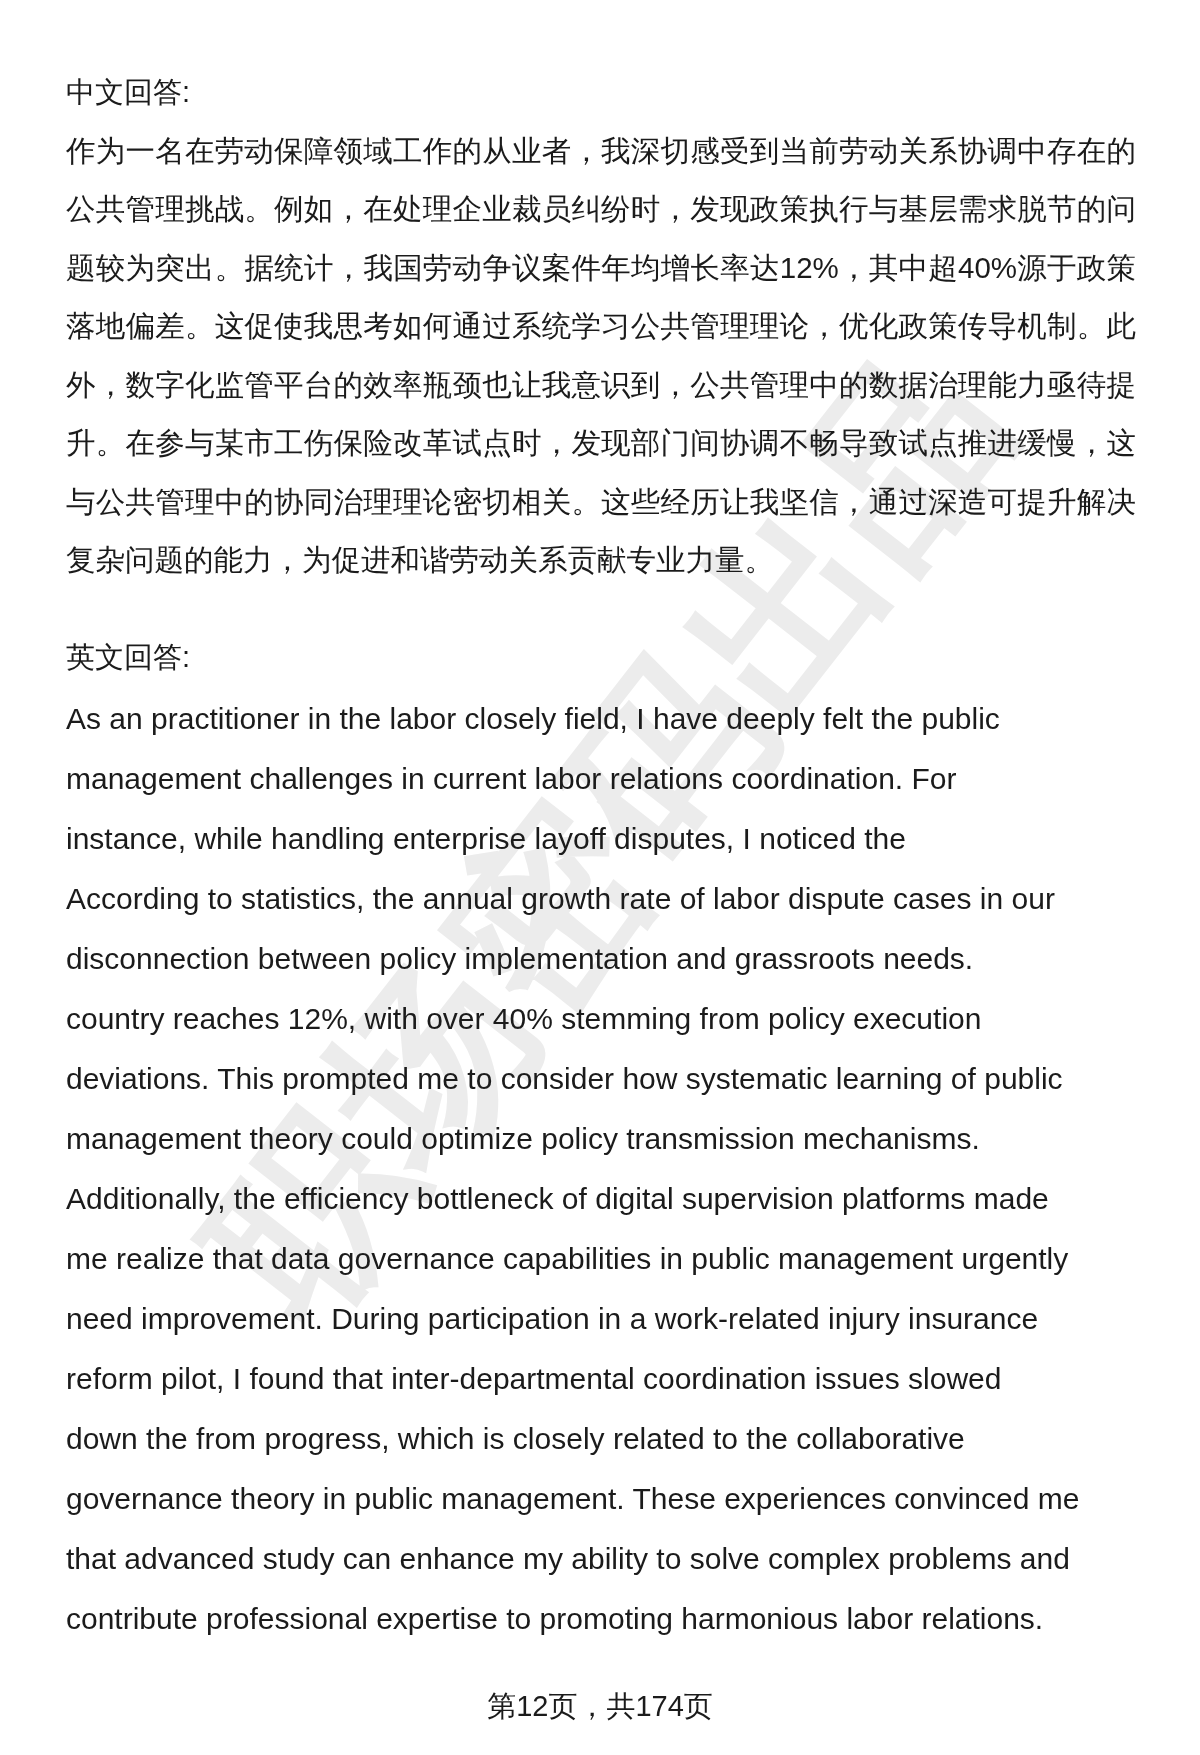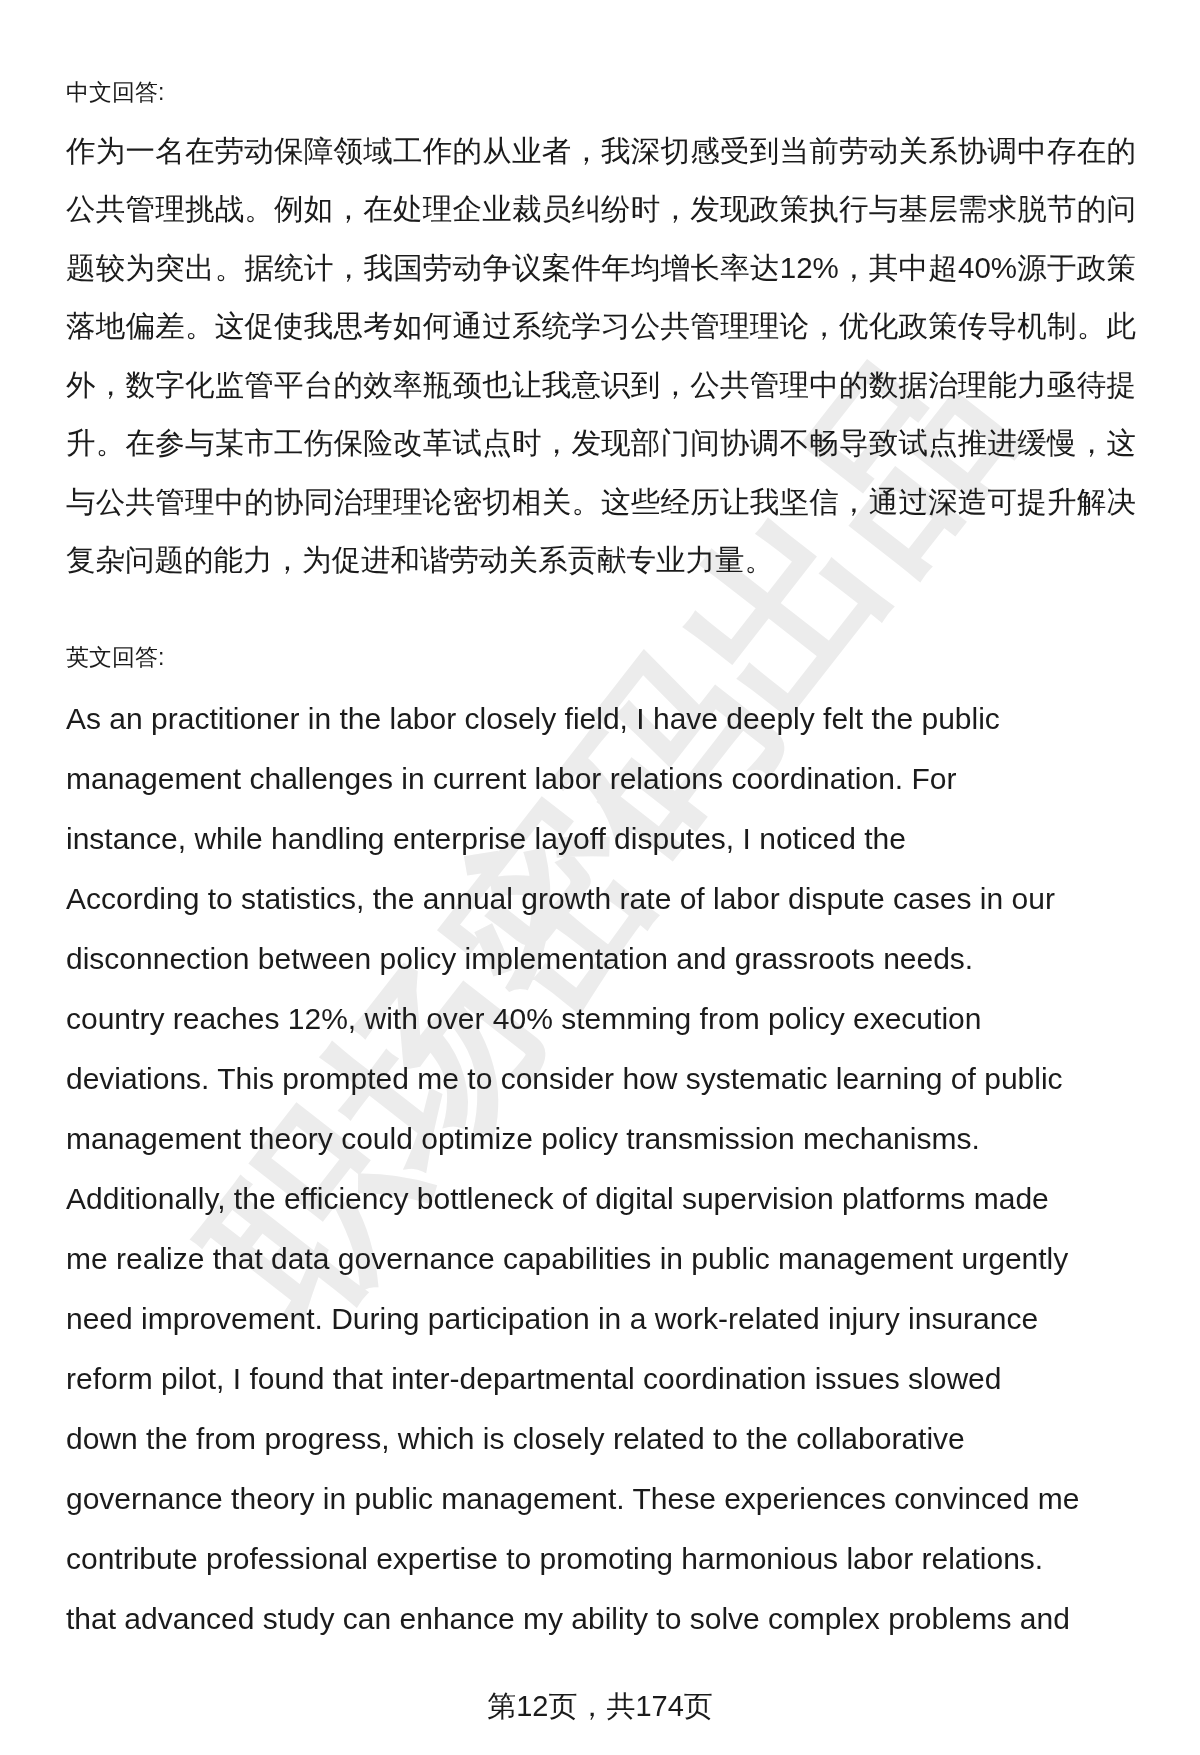--- a/index.html
+++ b/index.html
@@ -31,7 +31,7 @@
     padding: 63px 64px 0 66px;
   }
   .heading {
-    font-size: 23px;
+    font-size: 29px;
     line-height: 58.5px;
     text-align: left;
     white-space: nowrap;

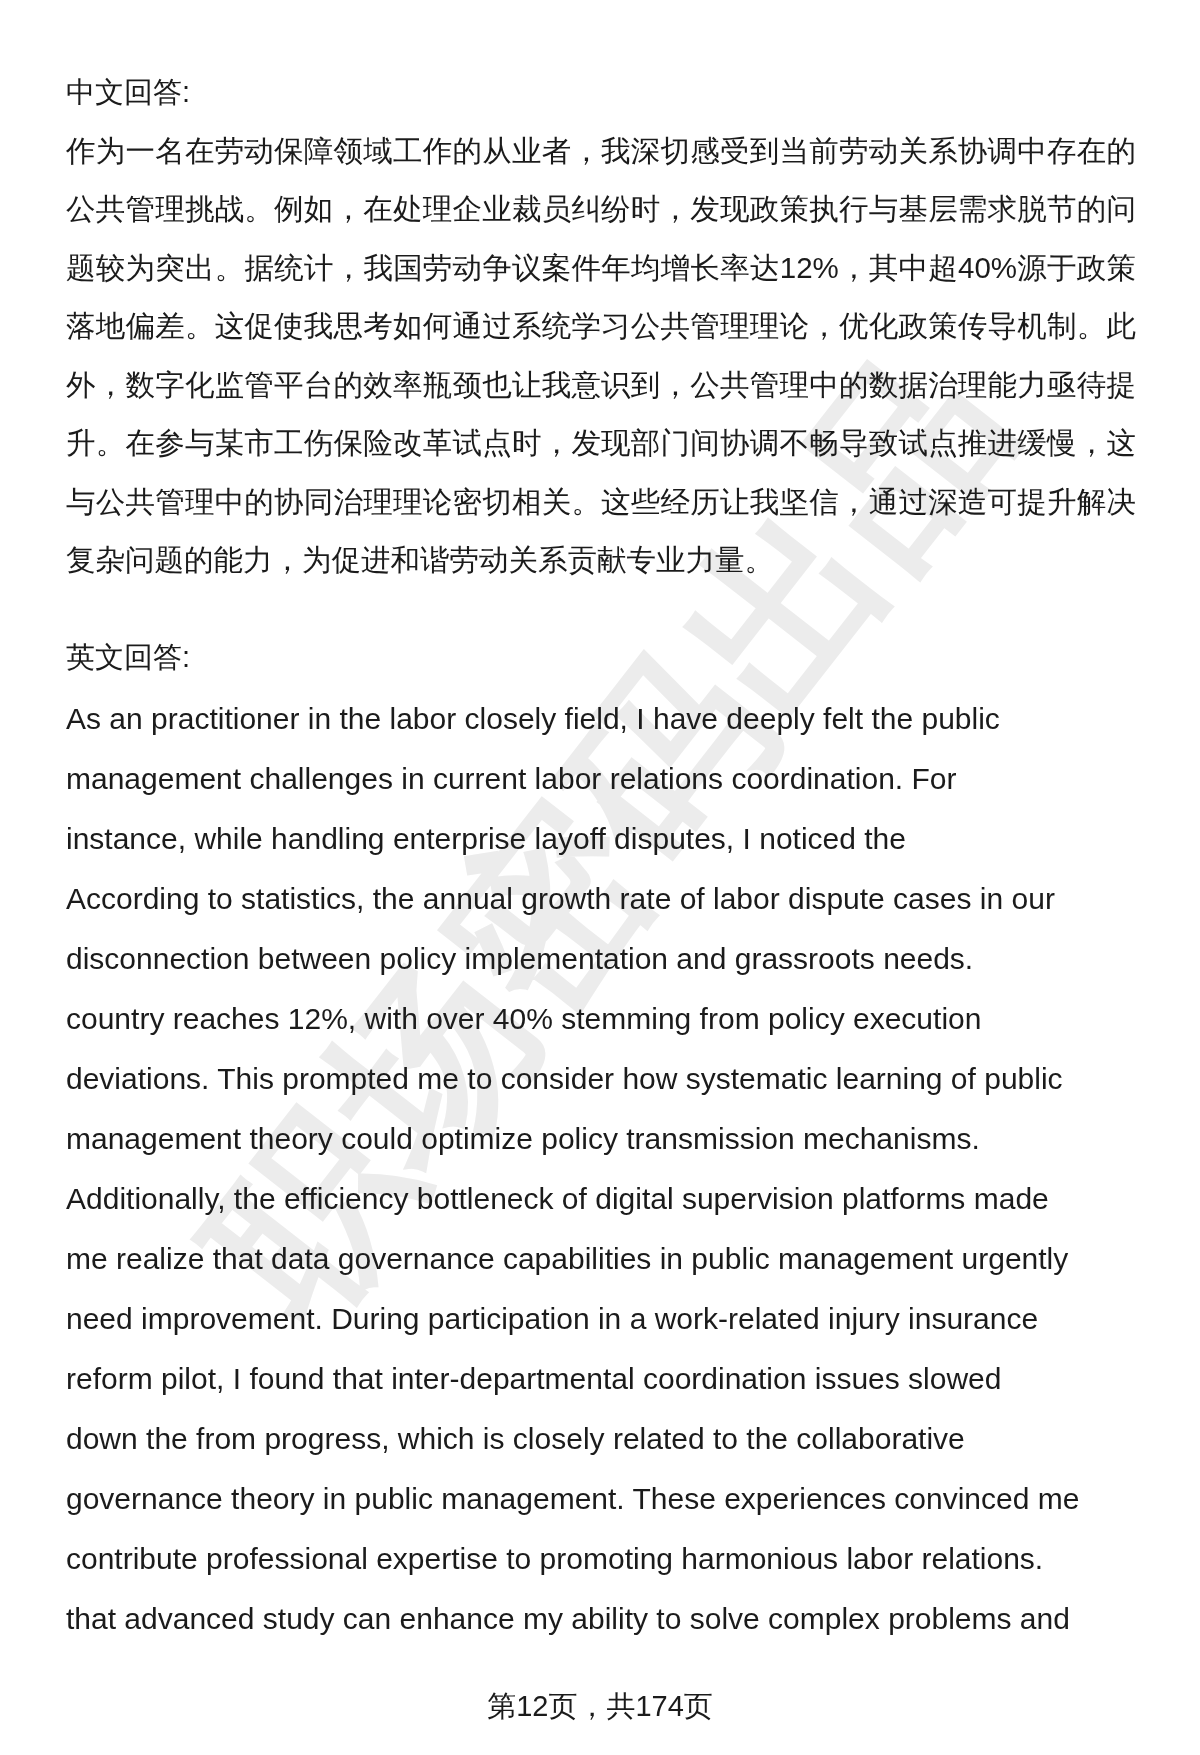--- a/index.html
+++ b/index.html
@@ -108,8 +108,8 @@
       <div class="en-line">reform pilot, I found that inter-departmental coordination issues slowed</div>
       <div class="en-line">down the from progress, which is closely related to the collaborative</div>
       <div class="en-line">governance theory in public management. These experiences convinced me</div>
+      <div class="en-line">that advanced study can enhance my ability to solve complex problems and</div>
       <div class="en-line">contribute professional expertise to promoting harmonious labor relations.</div>
-      <div class="en-line">that advanced study can enhance my ability to solve complex problems and</div>
     </div>
 
   </div>

